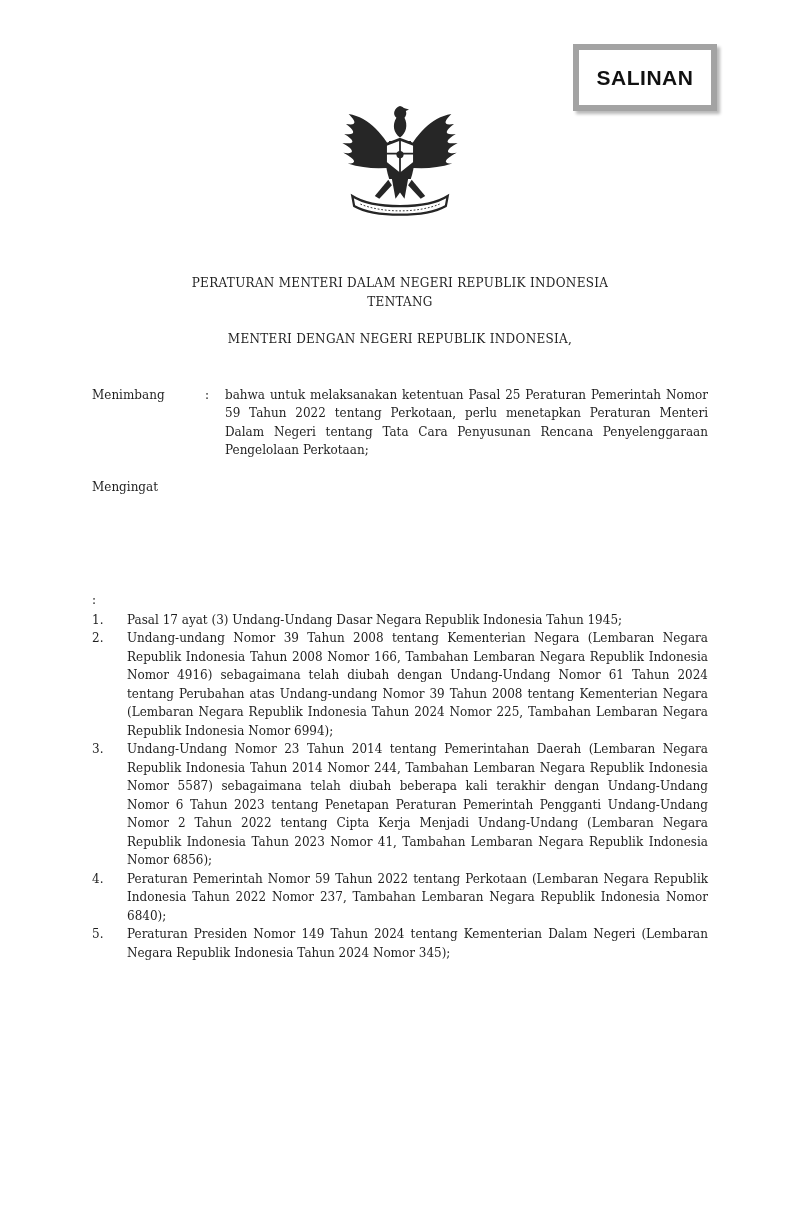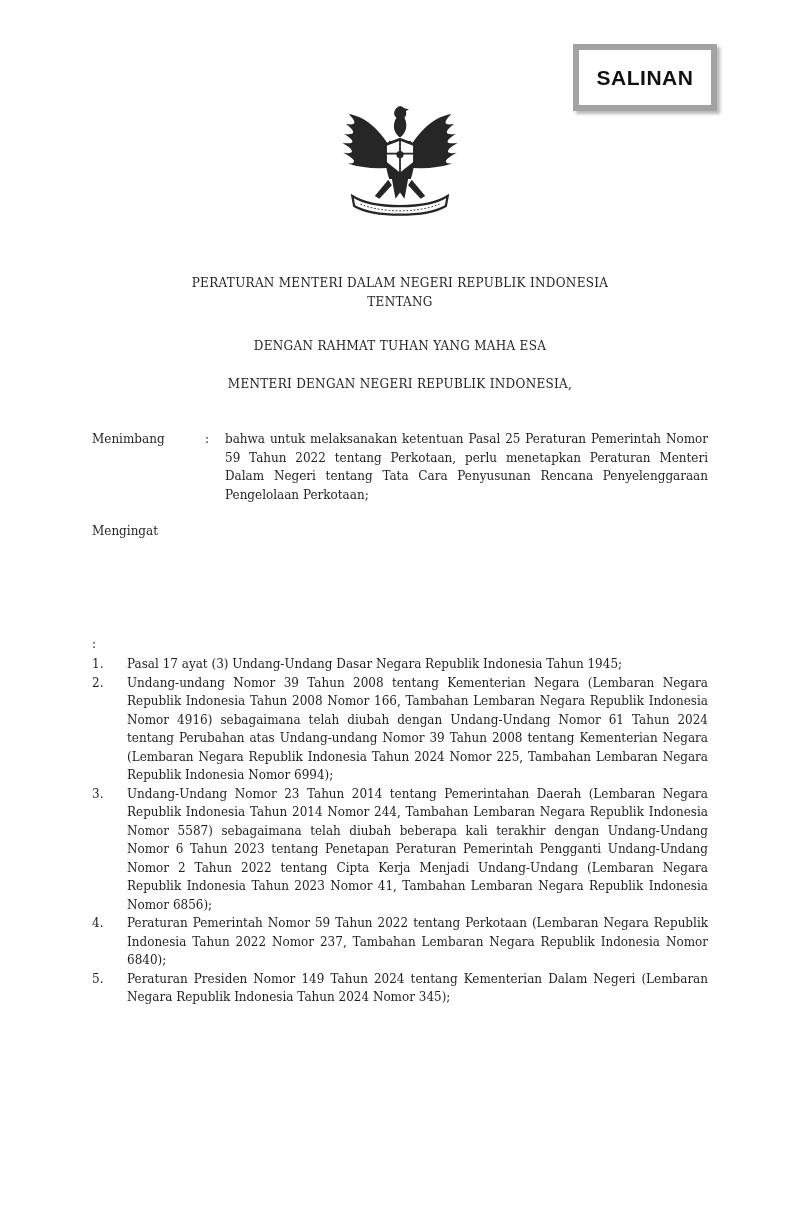--- a/index.html
+++ b/index.html
@@ -136,7 +136,6 @@
       <div class="title-line">TENTANG</div>
     </div>
 
-    <div class="invocation">DENGAN RAHMAT TUHAN YANG MAHA ESA</div>
     <div class="authority">MENTERI DENGAN NEGERI REPUBLIK INDONESIA,</div>
 
     <div class="clause considering">

